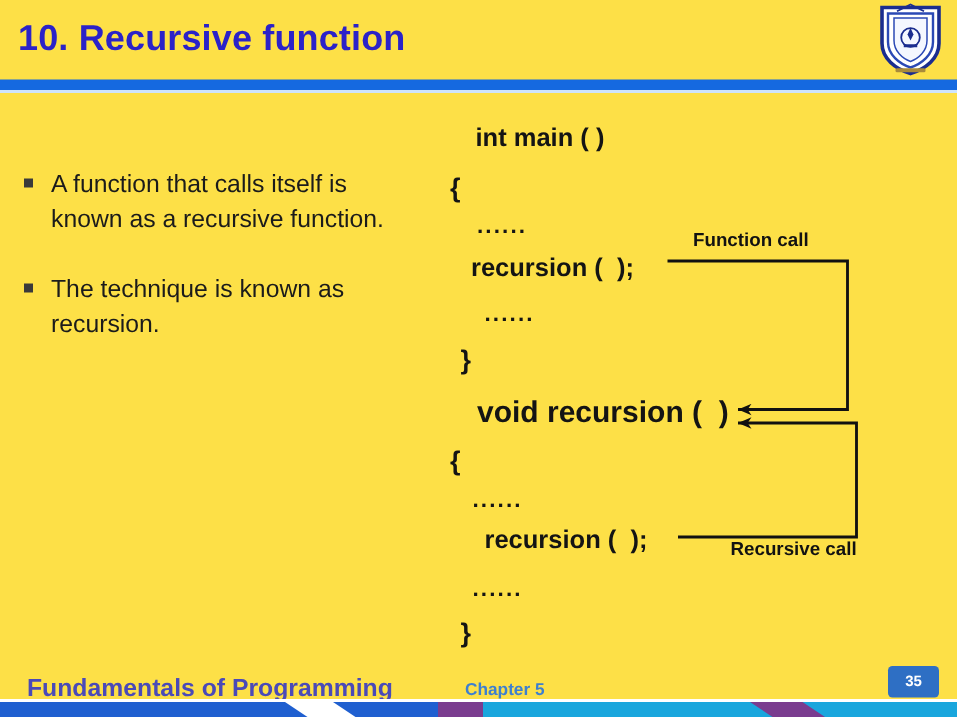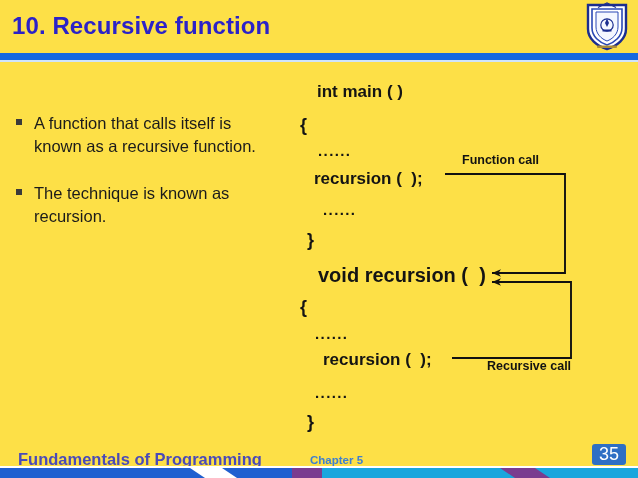--- a/index.html
+++ b/index.html
@@ -90,7 +90,7 @@
     position:absolute;left:592px;top:444px;
     width:34px;height:21px;border-radius:3px;
     background:#2e6fc4;
-    color:#ffffff;font-size:18px;font-weight:normal;
+    color:#ffffff;font-size:10px;font-weight:bold;
     display:flex;align-items:center;justify-content:center;
   }
   .bottombar{position:absolute;left:0;top:466px;width:638px;height:12px;}

